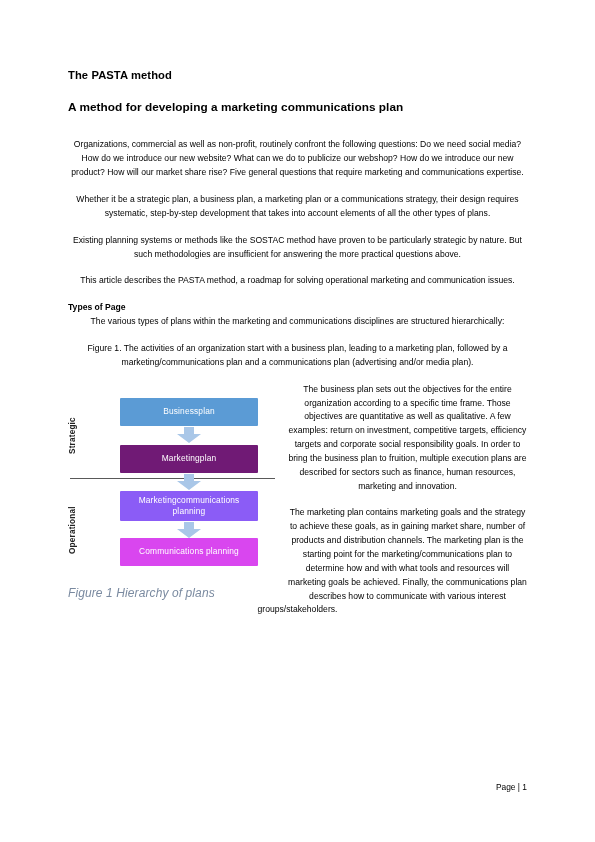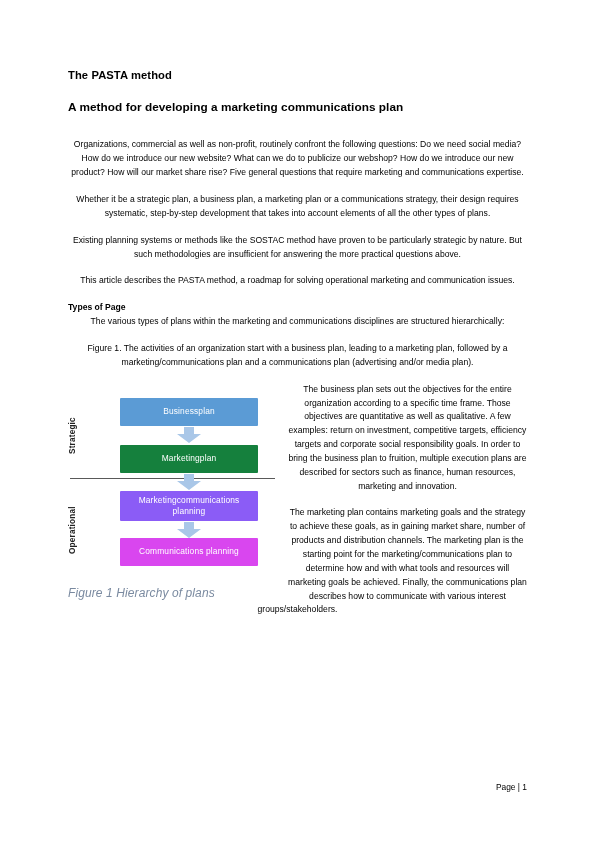--- a/index.html
+++ b/index.html
@@ -201,7 +201,7 @@
             </svg>
           </div>
 
-          <div class="node n2" style="background: #15803d;">
+          <div class="node n2" style="background: #701a75;">
             <span>Marketingplan</span>
           </div>
 

